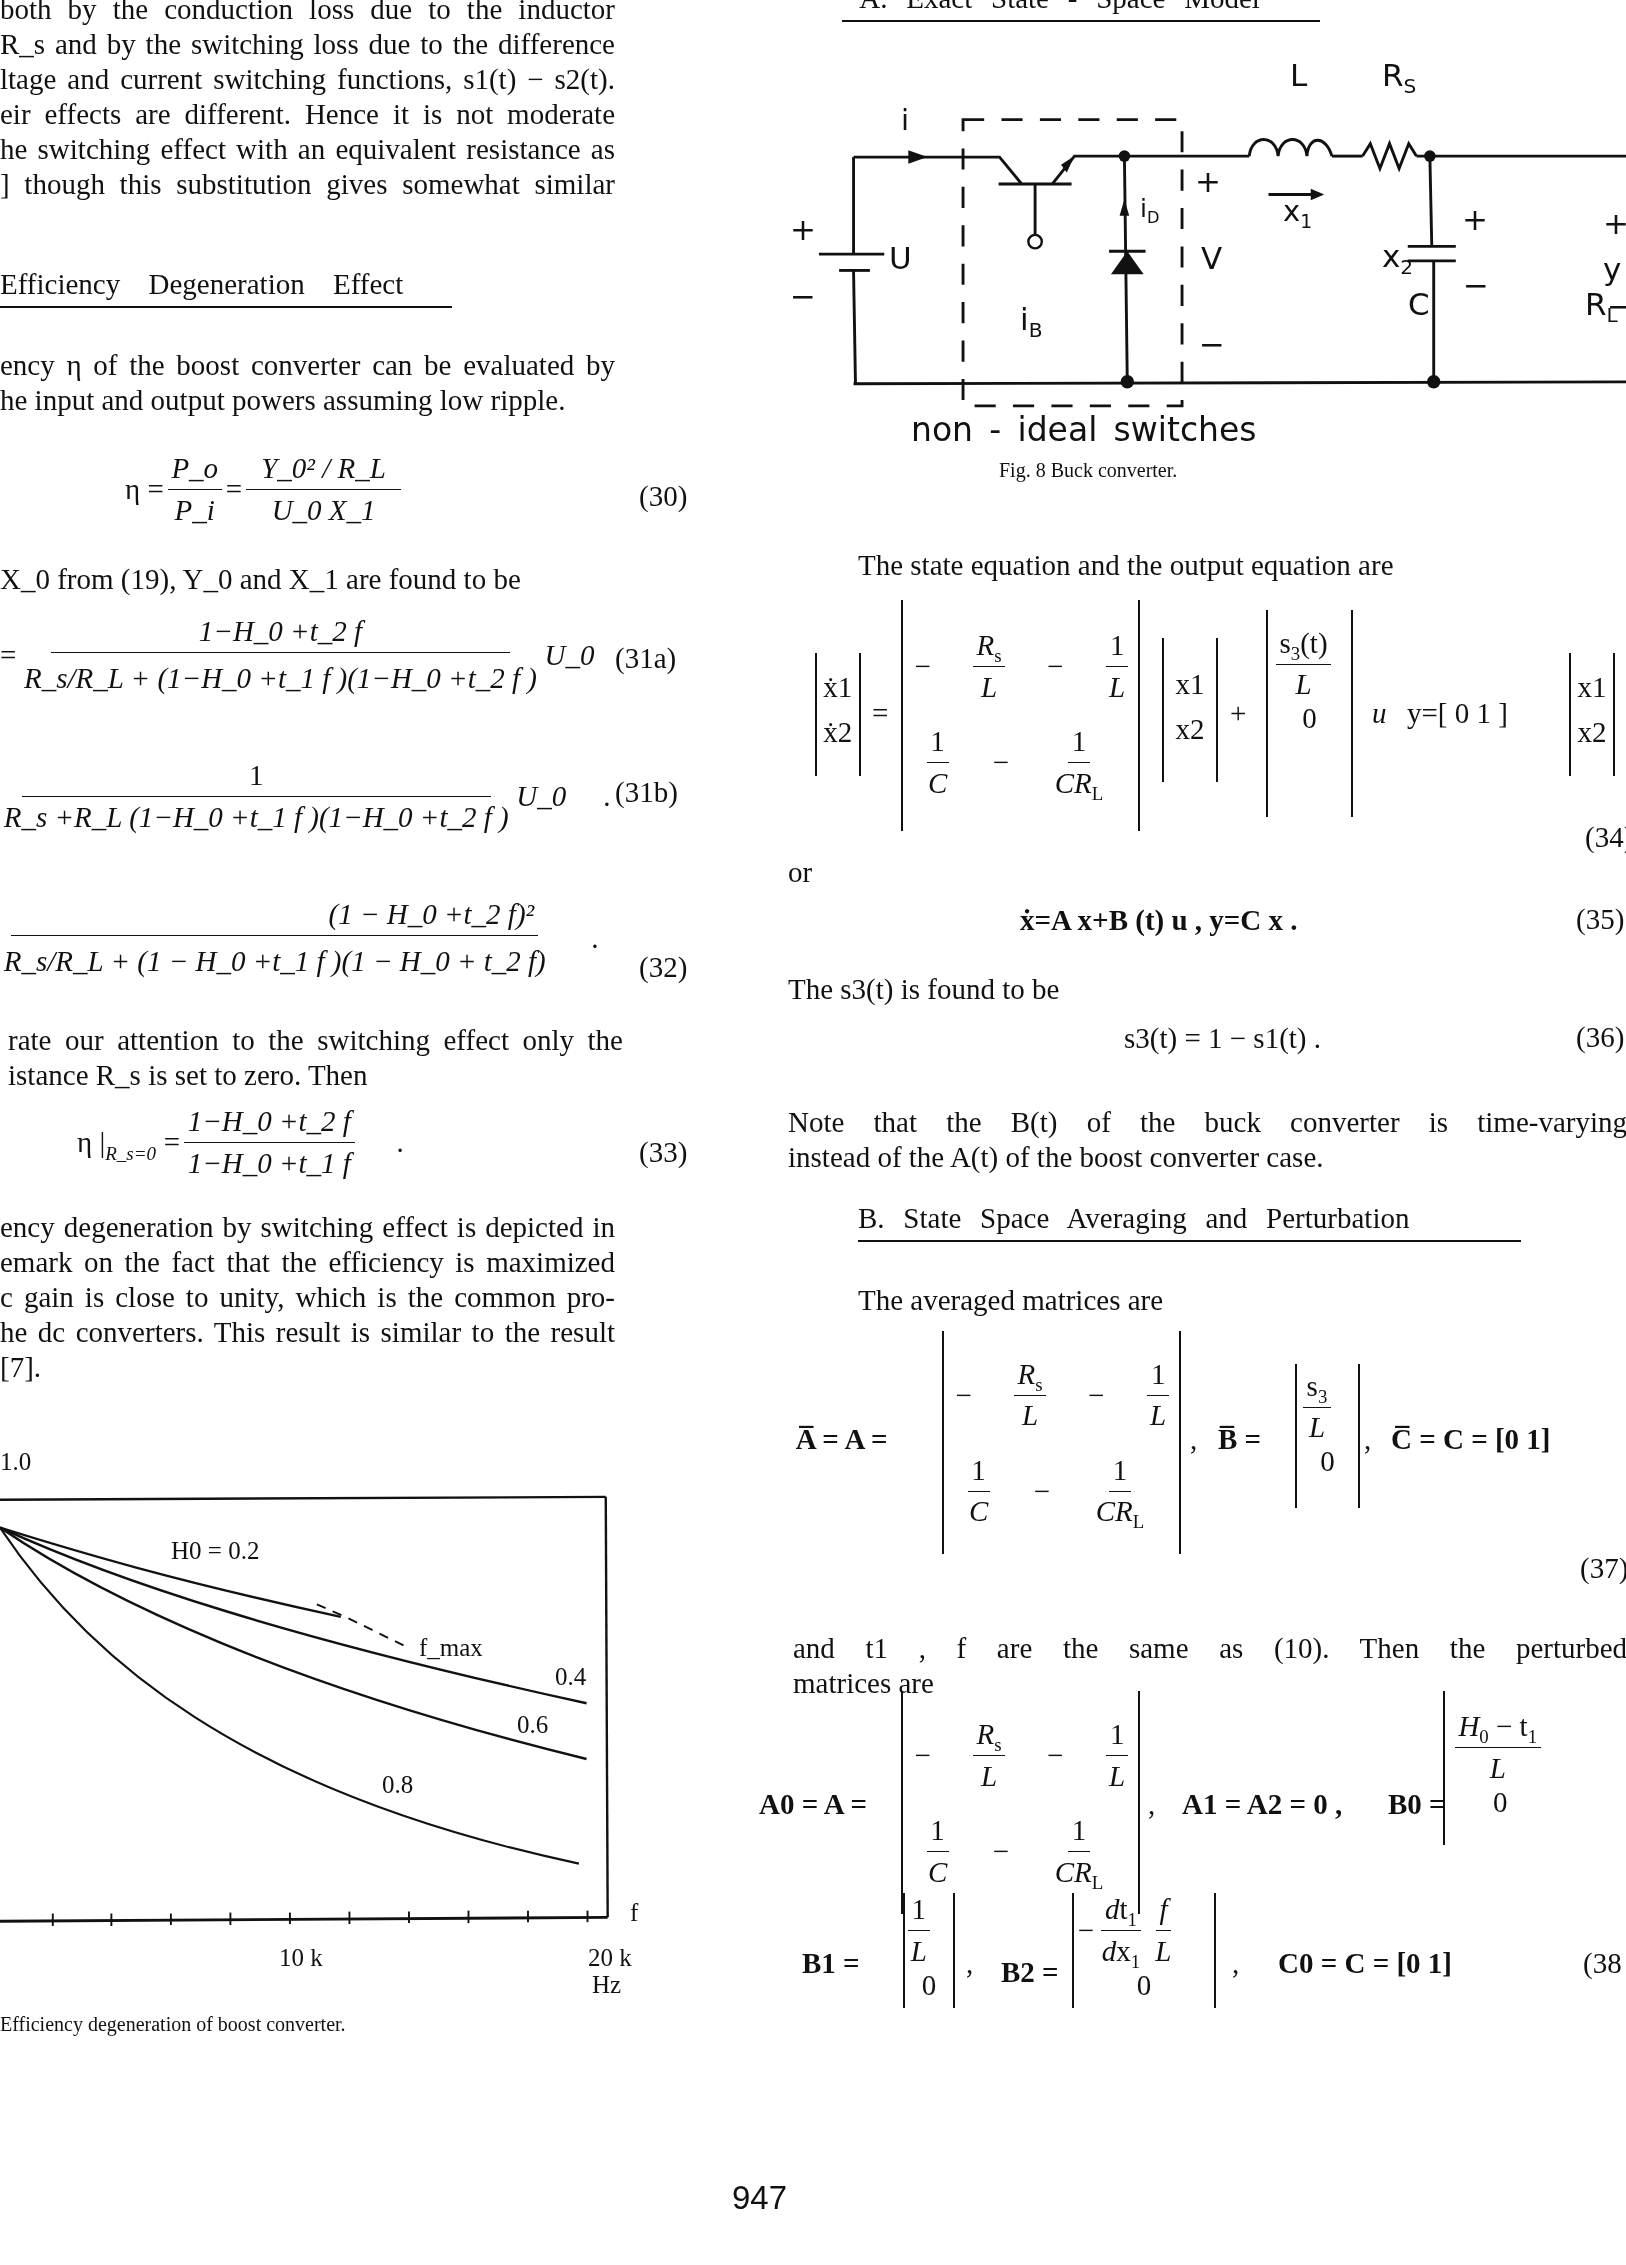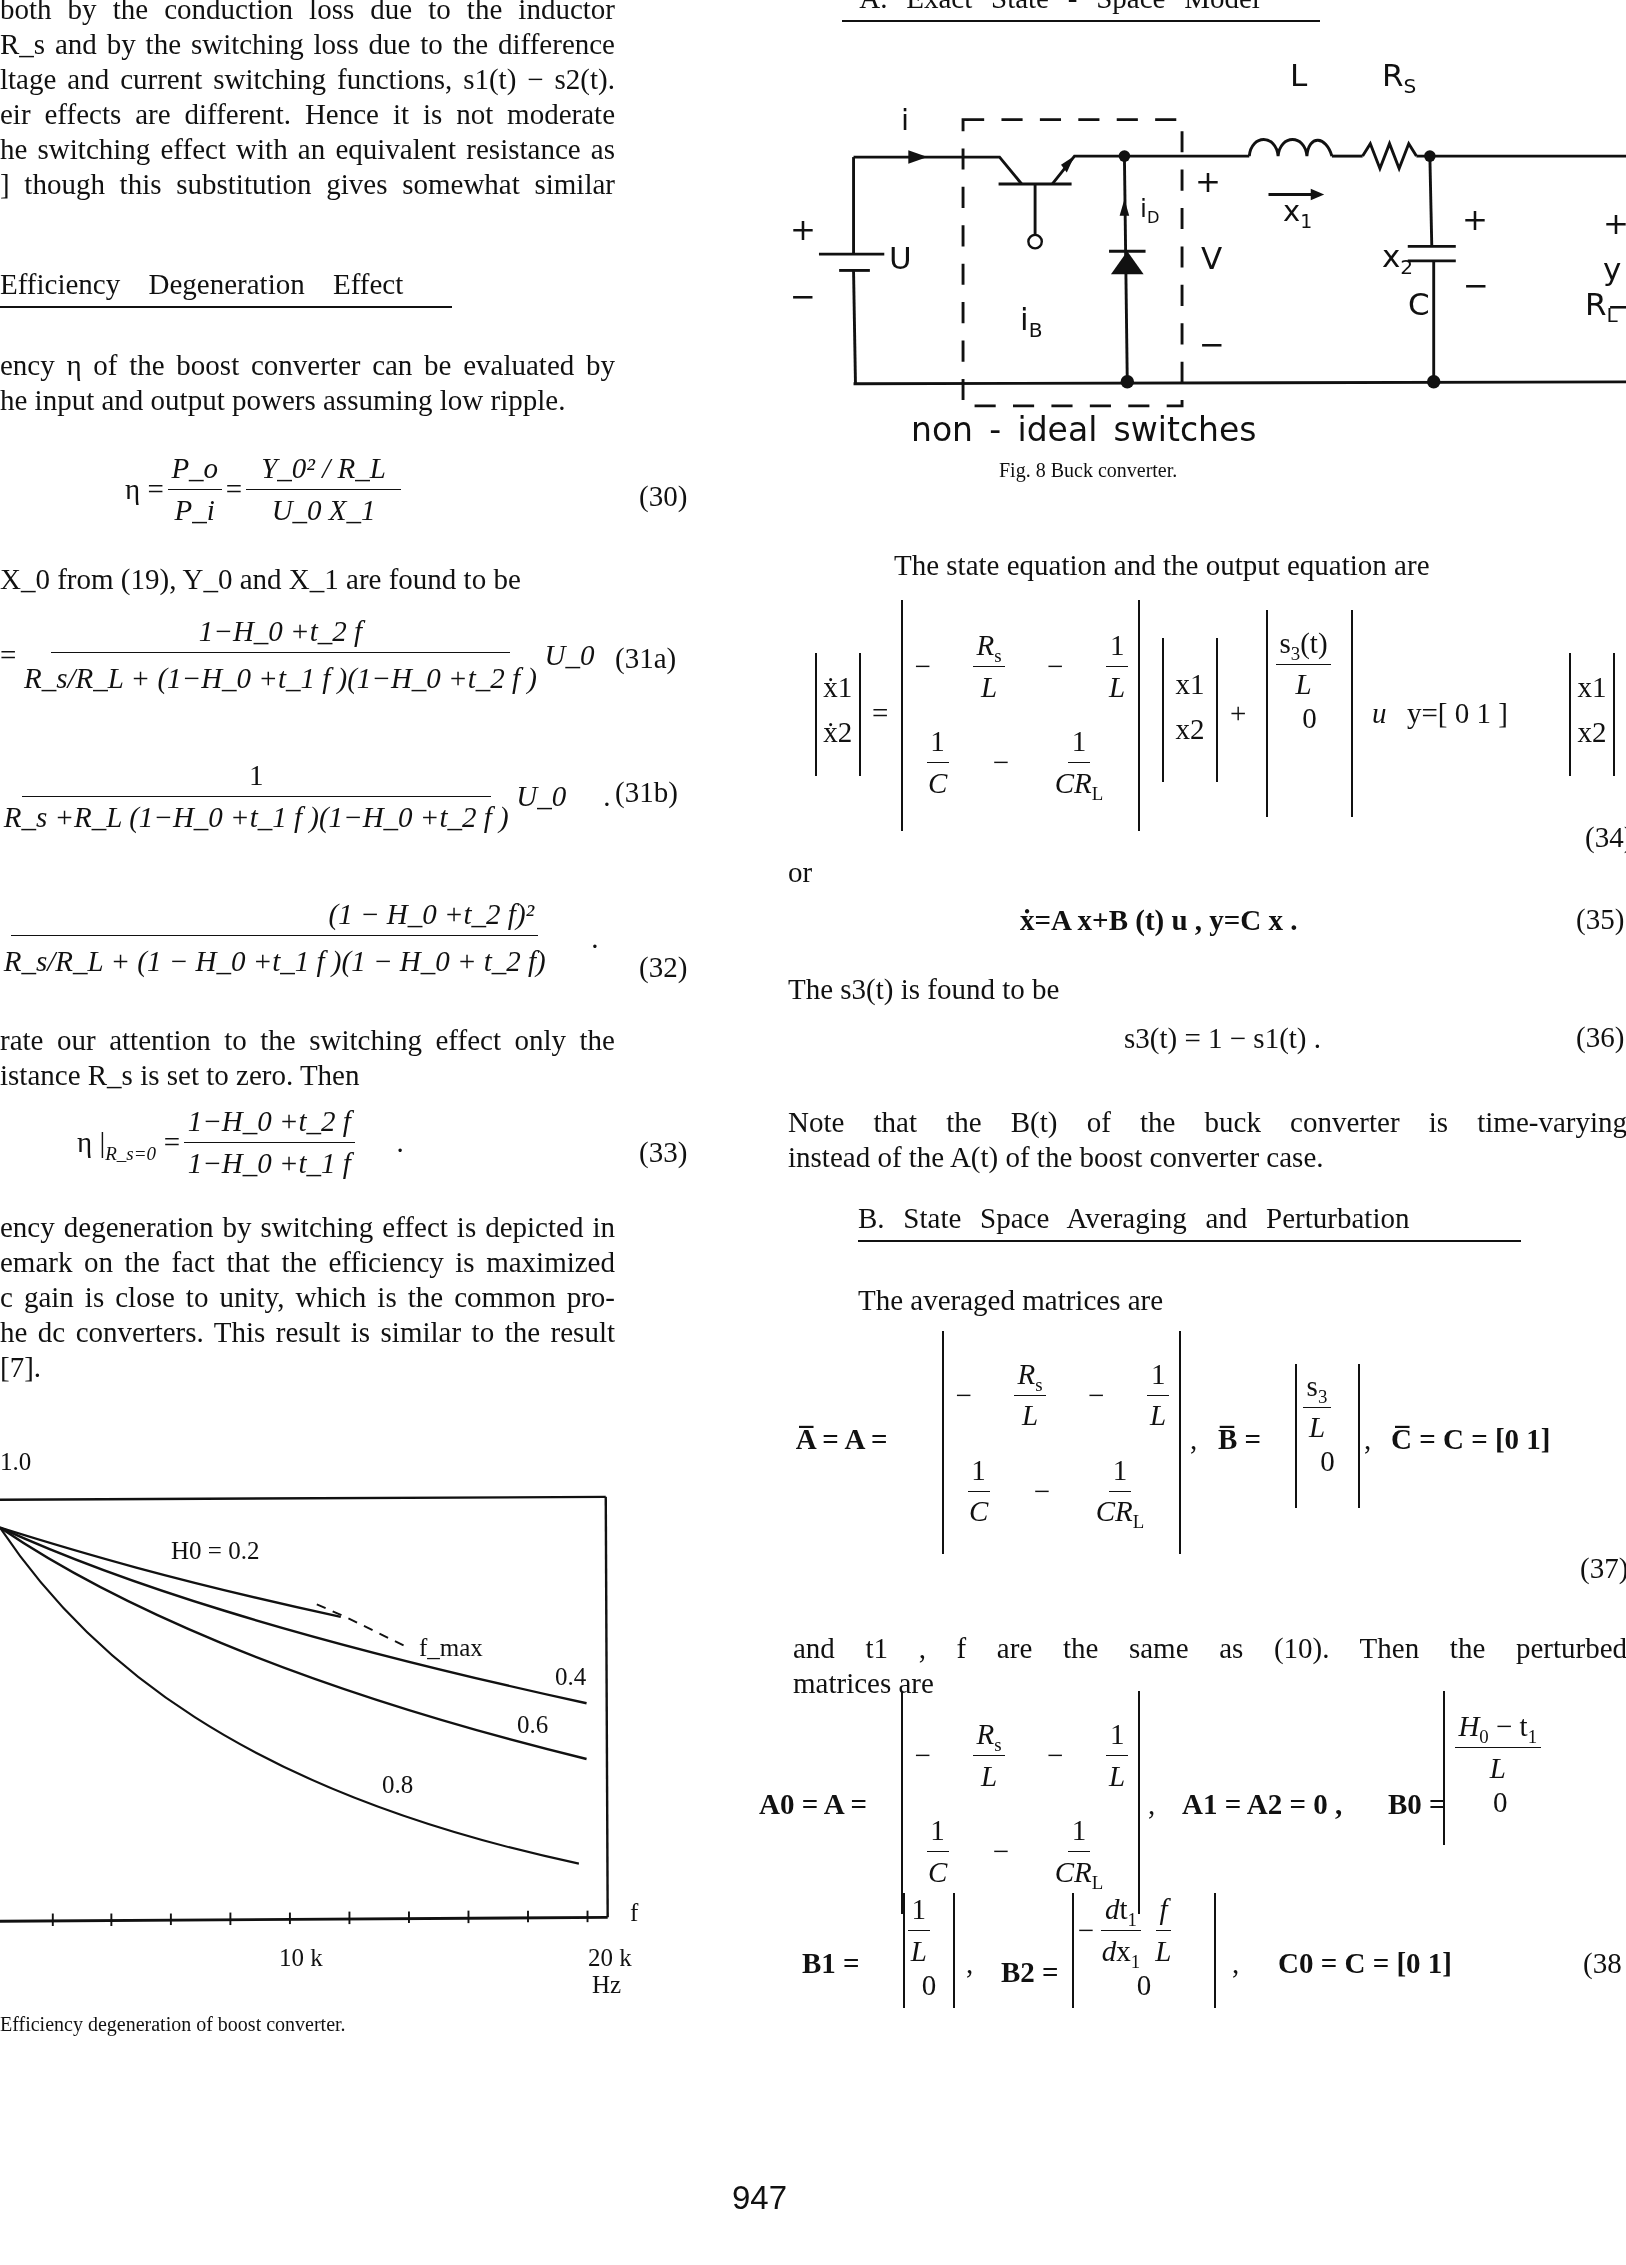--- a/index.html
+++ b/index.html
@@ -236,7 +236,7 @@
 
   <div class="abs caption" style="left:999px;top:459px;">Fig. 8  Buck converter.</div>
 
-  <div class="abs txt" style="left:858px;top:548px;margin-left:36px;">The state equation and the output equation are</div>
+  <div class="abs txt" style="left:858px;top:548px;">The state equation and the output equation are</div>
 
   <div class="abs eq" style="left:807px;top:600px;height:240px;width:817px;">
     <div class="abs" style="left:7.7px;top:53px;width:42px;height:123px;border-left:2.9px solid #111;border-right:2.9px solid #111;">

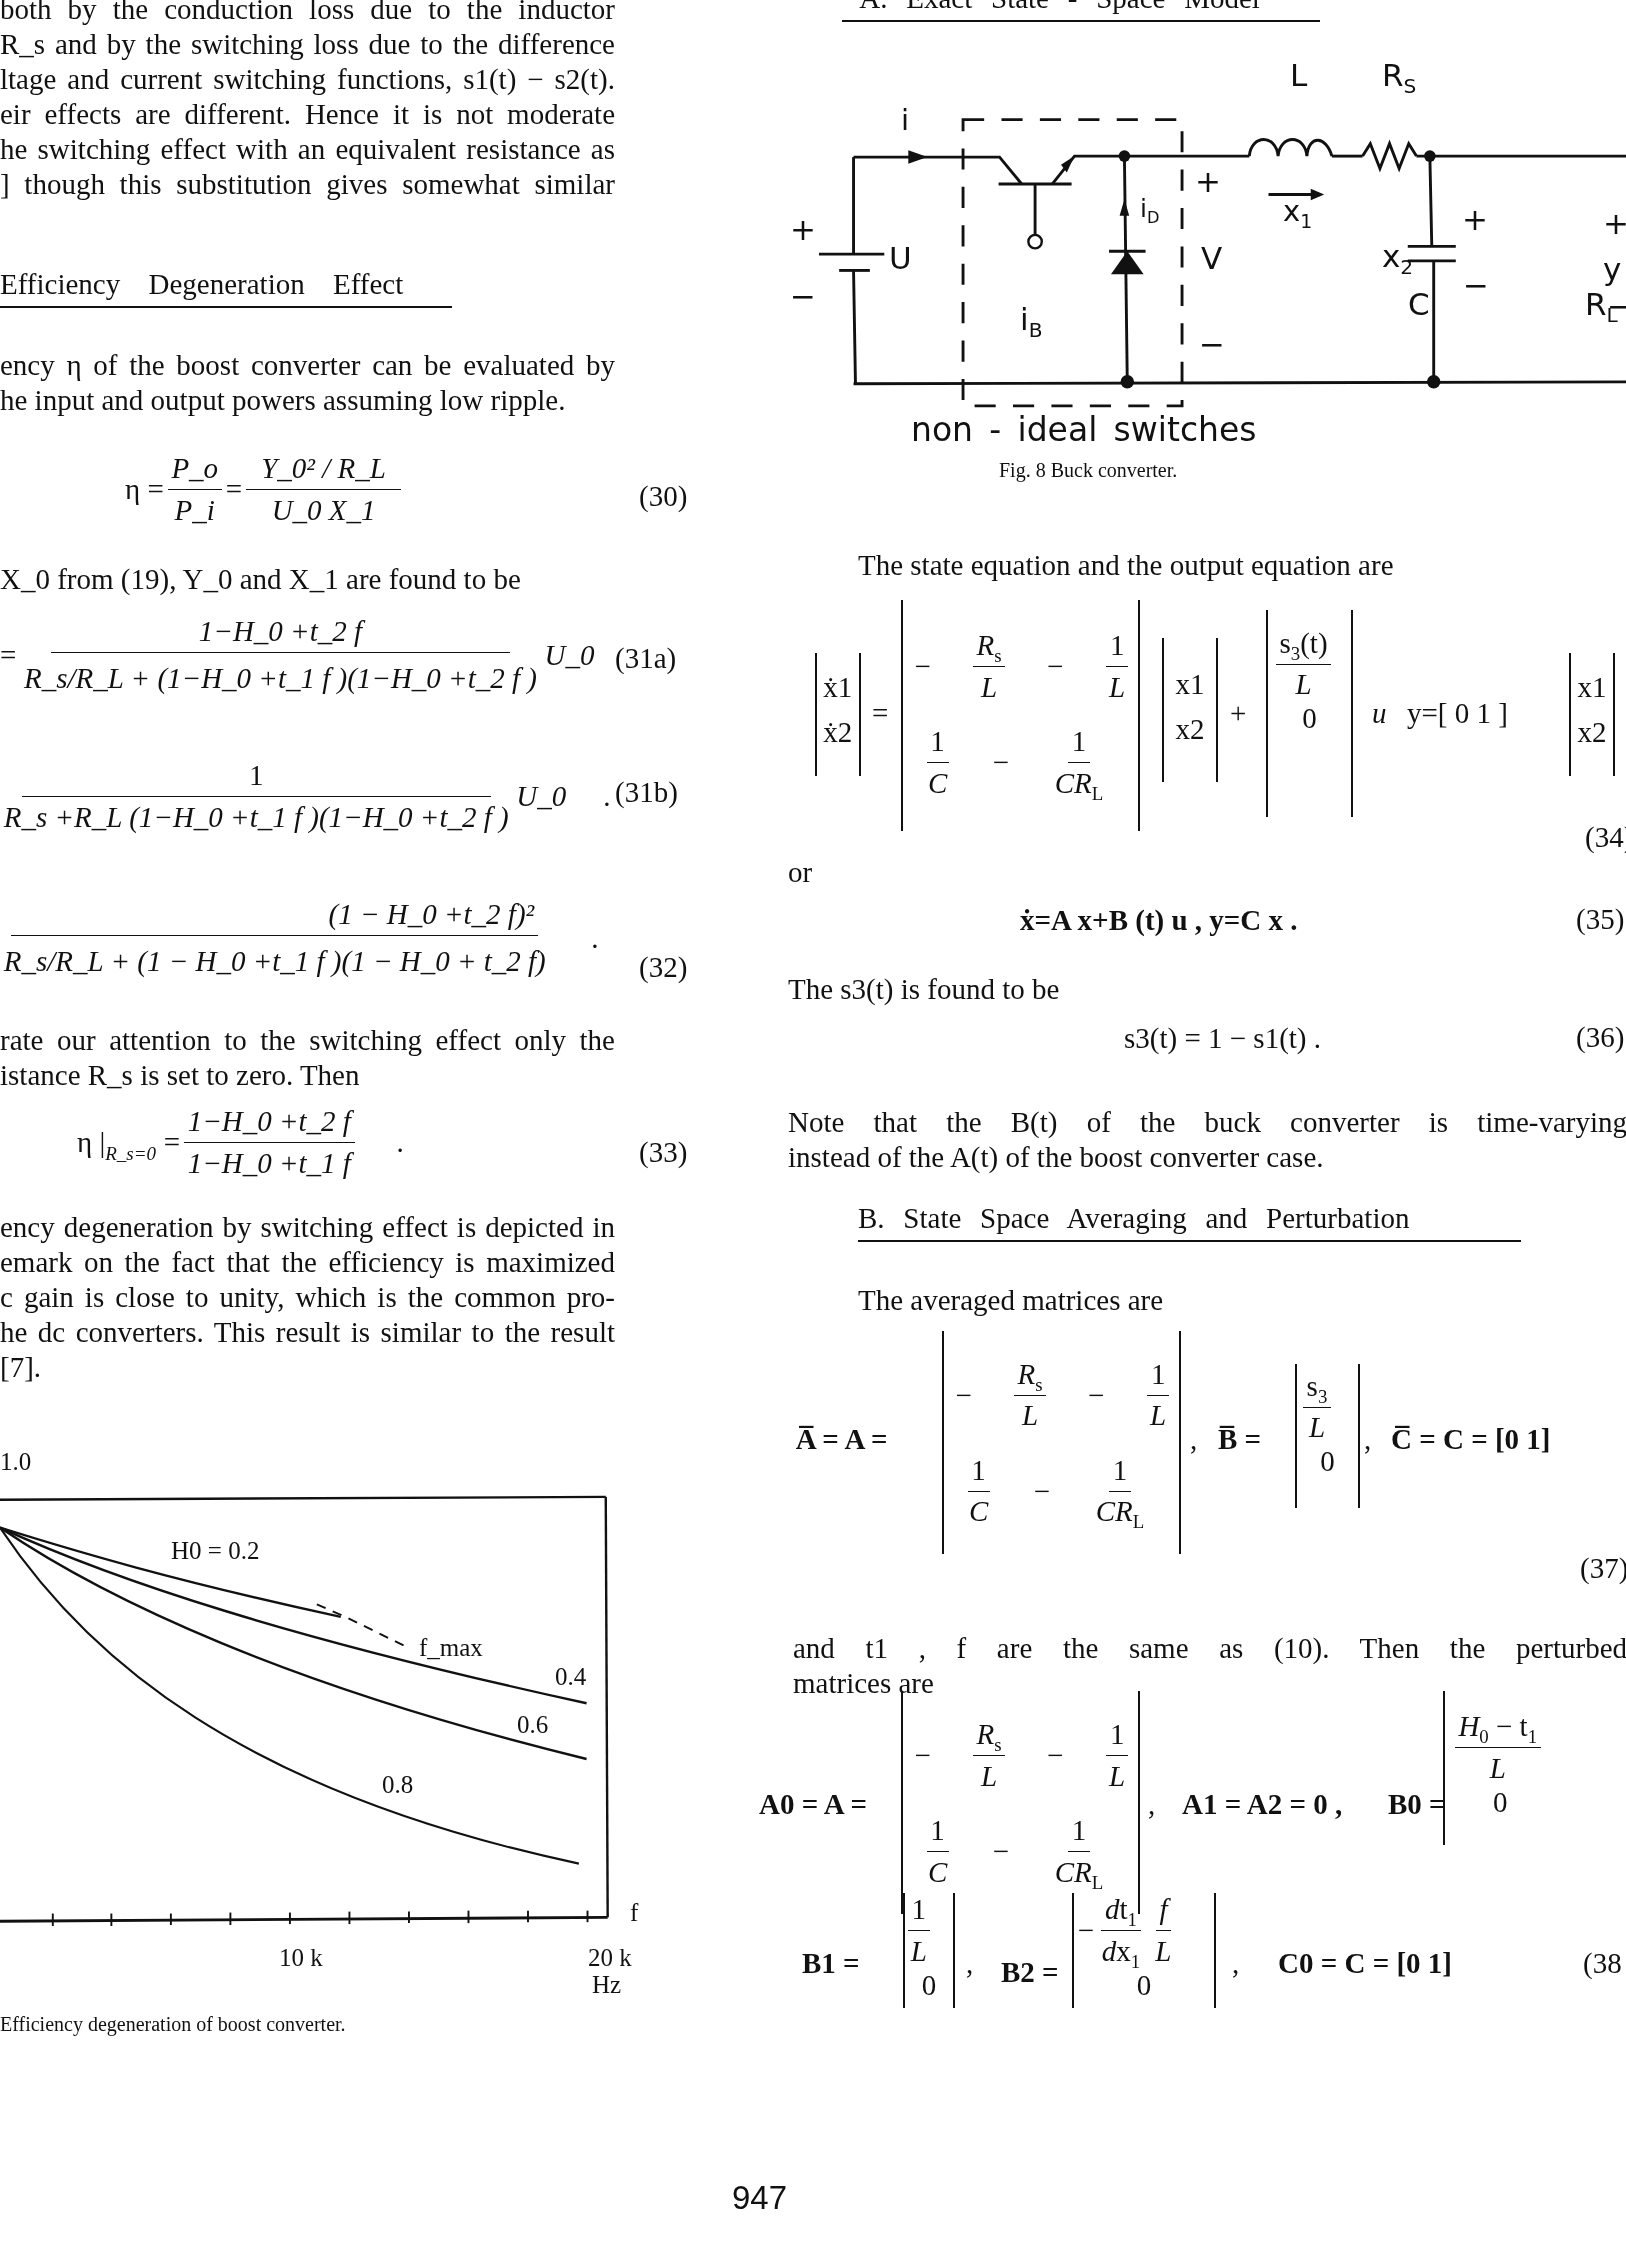--- a/index.html
+++ b/index.html
@@ -87,7 +87,7 @@
   </div>
   <div class="abs eqnum" style="left:639px;top:951px;">(32)</div>
 
-  <div class="abs txt" style="left:0;top:1023px;width:615px;">
+  <div class="abs txt" style="left:0;top:1023px;width:615px;padding-left:8px;">
     <div class="just">rate our attention to the switching effect only the</div>
     <div>istance R_s is set to zero. Then</div>
   </div>

